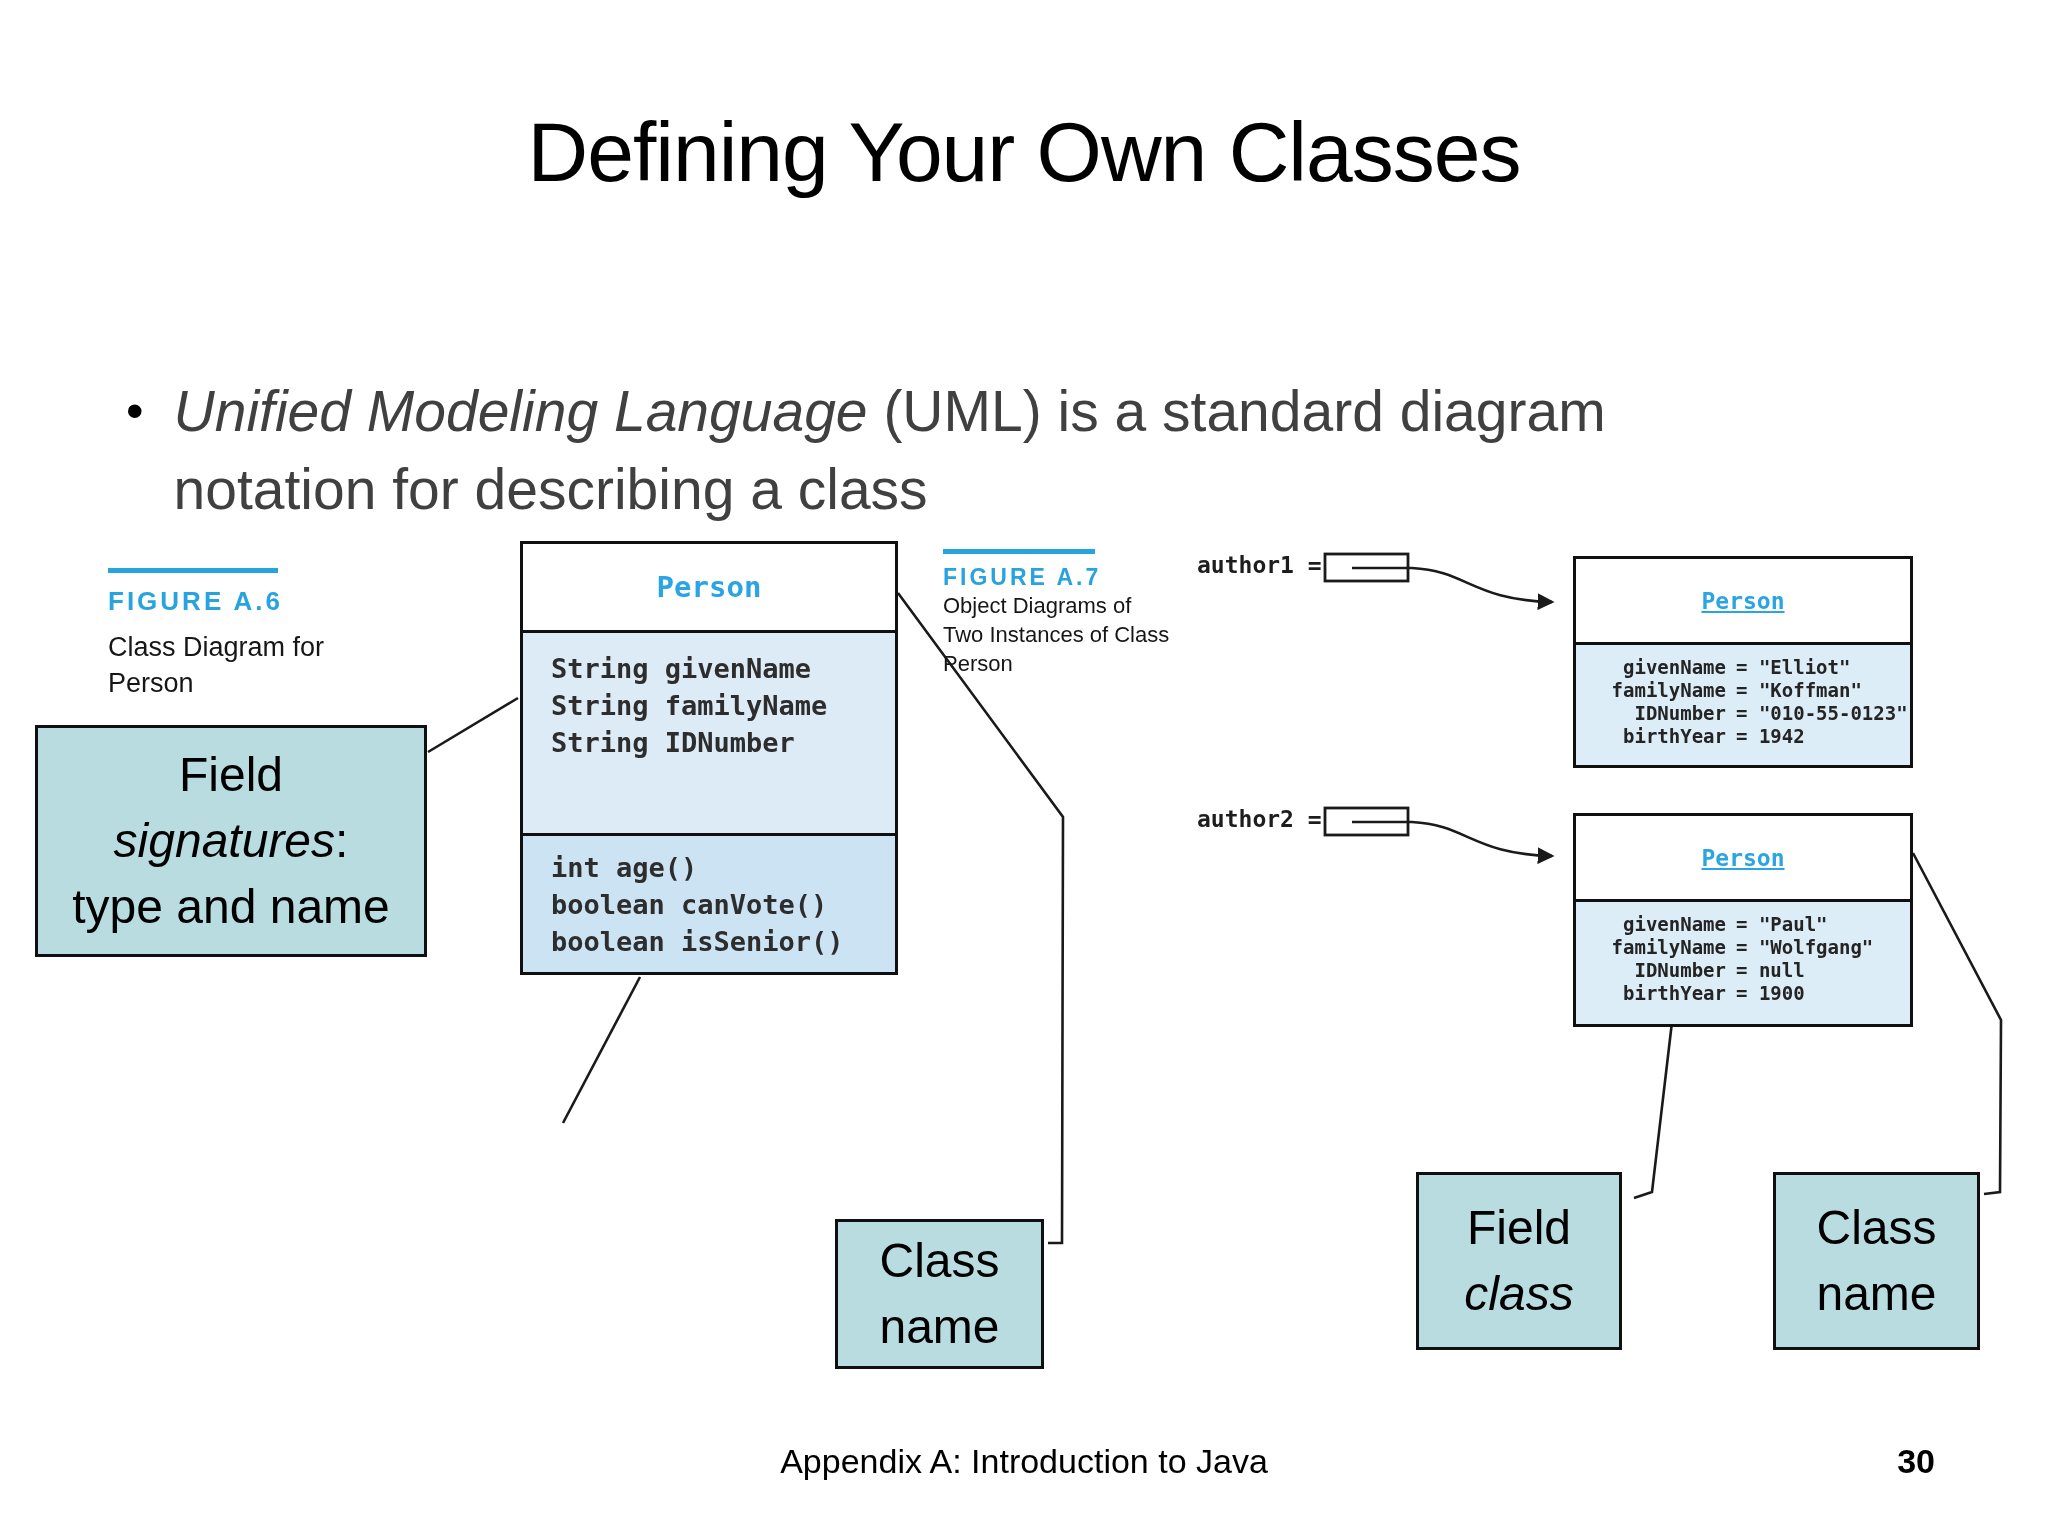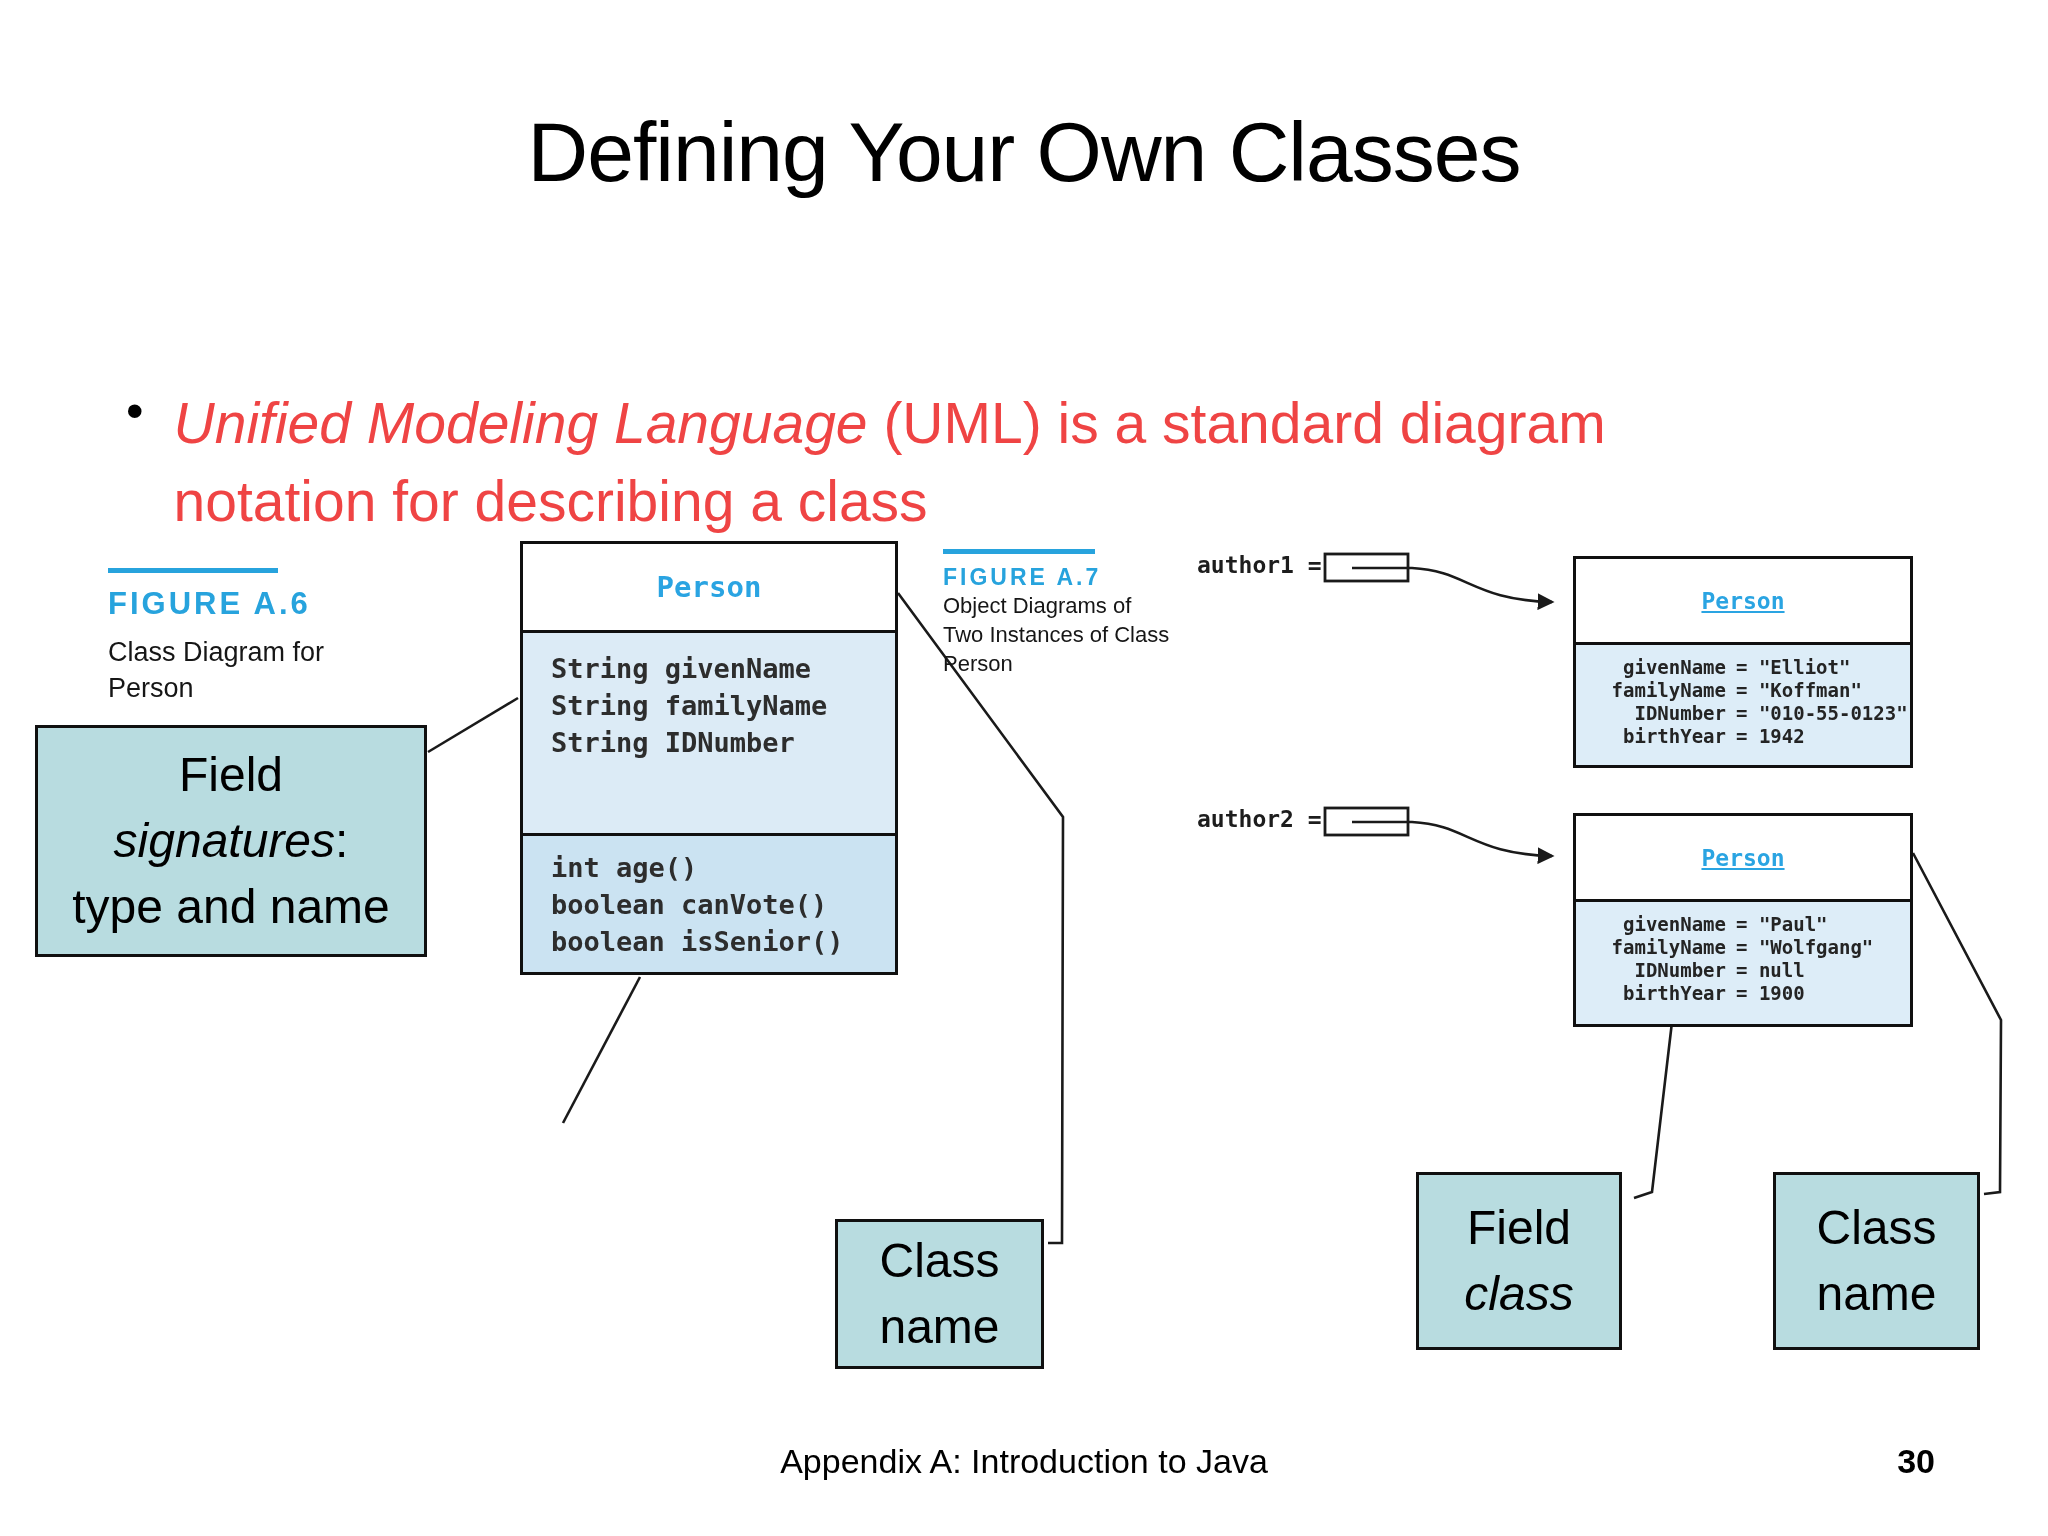--- a/index.html
+++ b/index.html
@@ -16,7 +16,7 @@
   
   #bullet-row{left:126px; top:372px; width:1800px; display:flex; gap:30px;}
   #bullet-marker{font-size:50px; line-height:78px; color:#000;}
-  #bullet-text{font-size:57px; line-height:78px; color:#ef4444;margin-top:12px;}
+  #bullet-text{font-size:57px; line-height:78px; color:#404040;}
   .it{font-style:italic;}
 
   

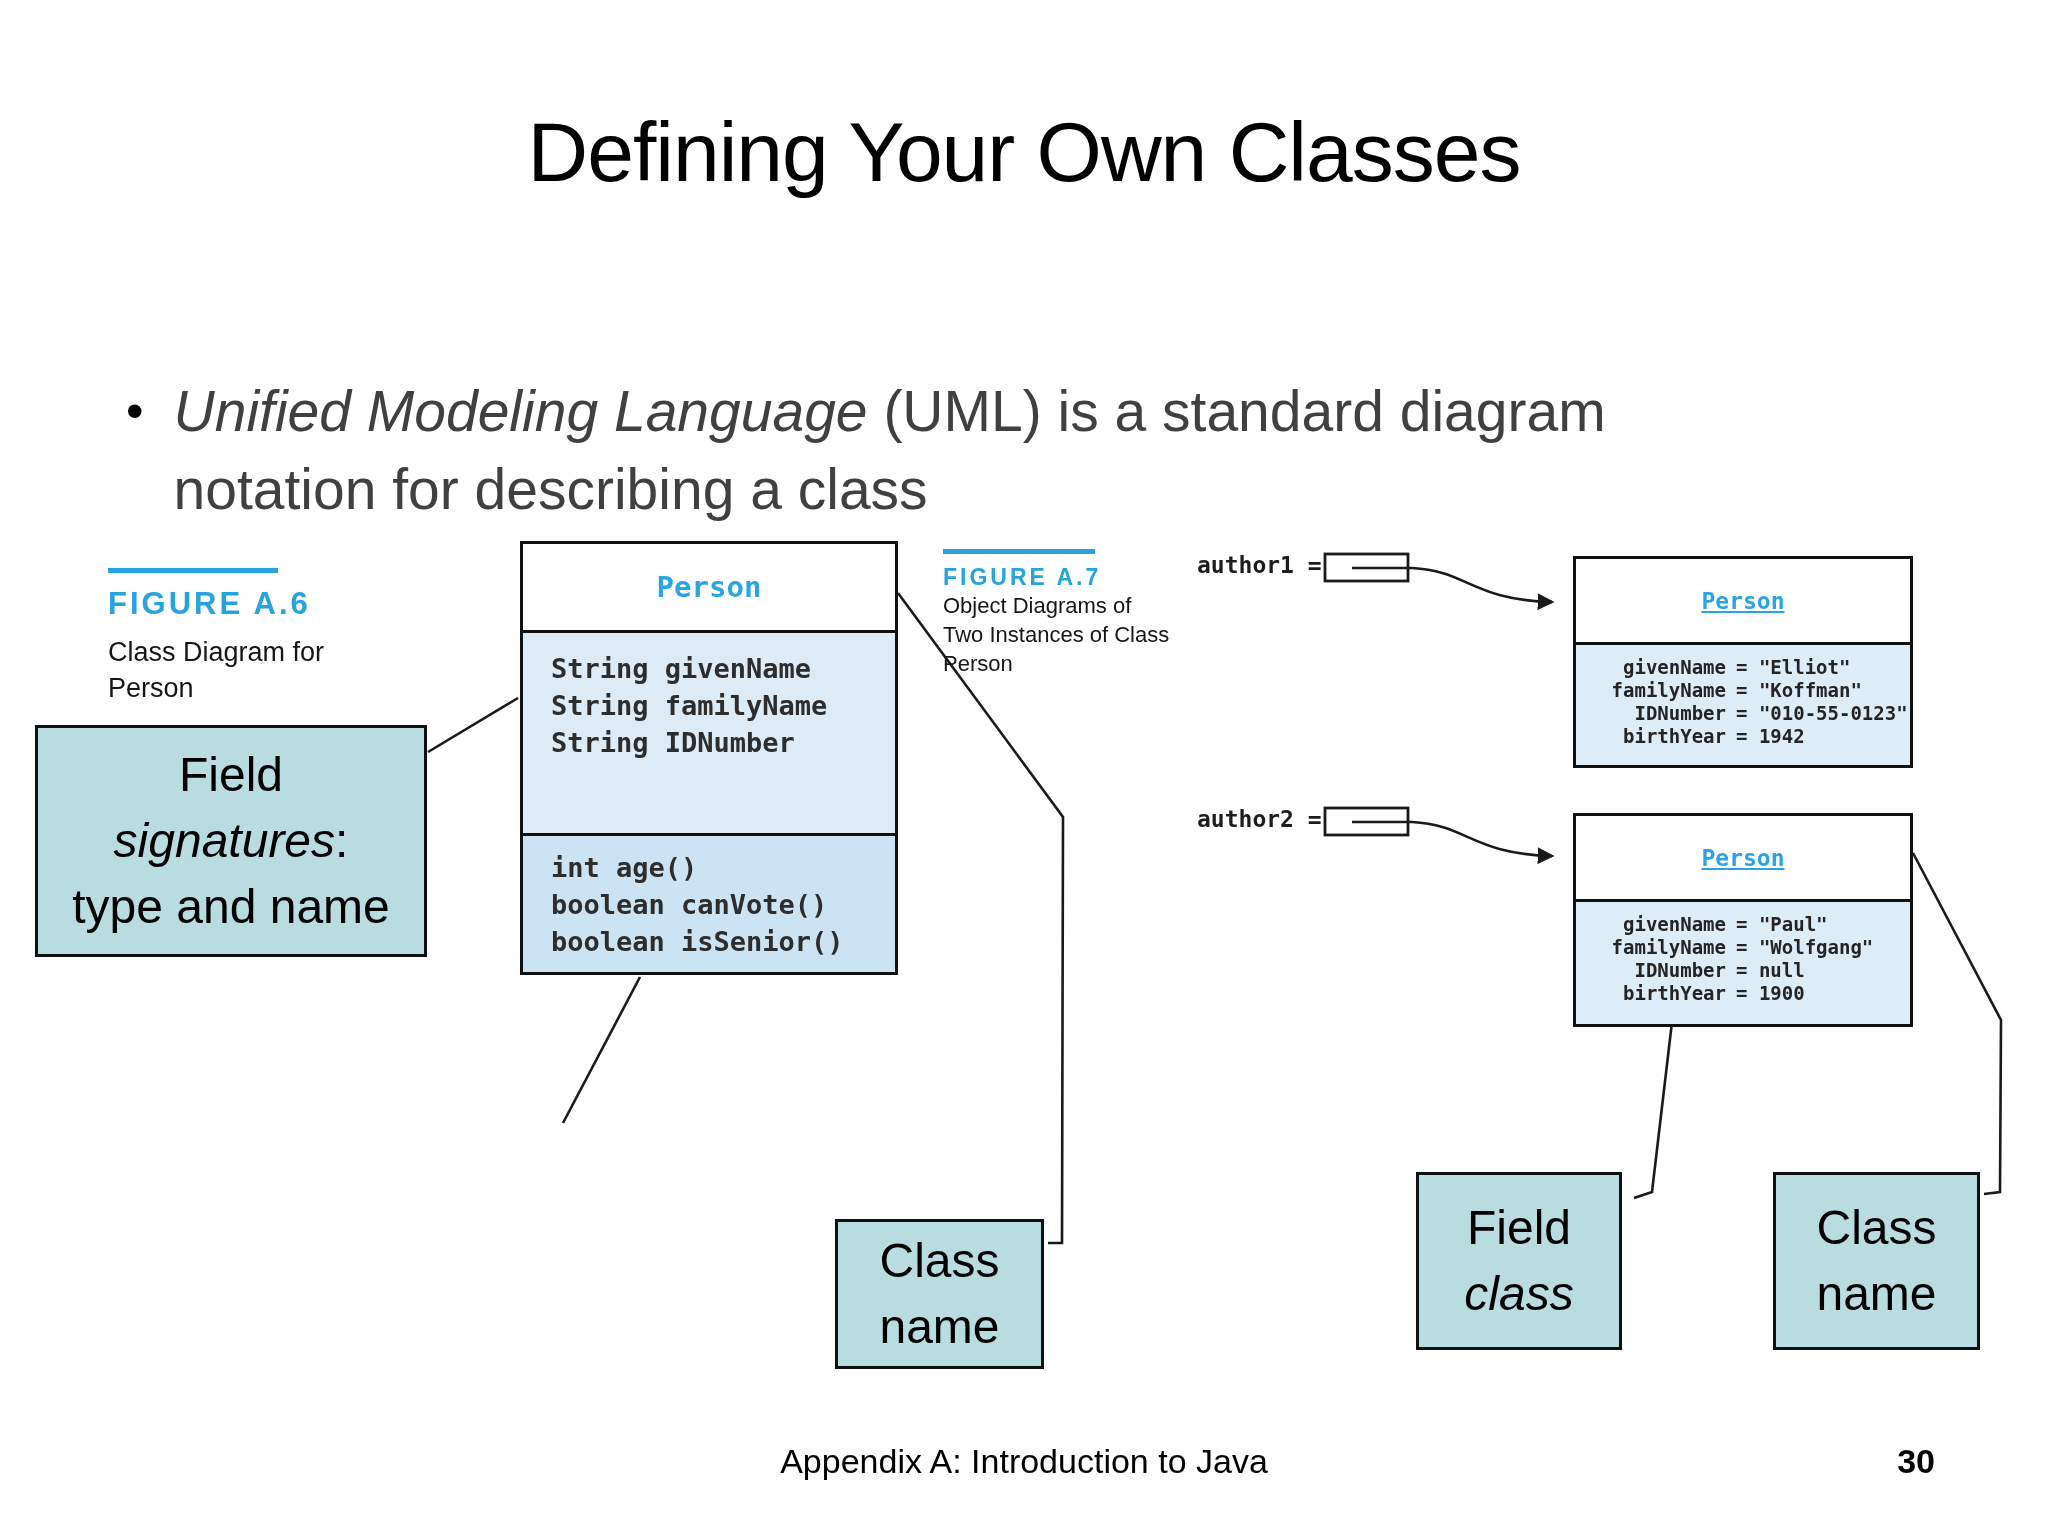--- a/index.html
+++ b/index.html
@@ -24,7 +24,7 @@
   .figlabel{font-weight:bold; color:var(--accent-blue); letter-spacing:3px;}
   #fig-a6{left:108px; top:568px; width:230px;}
   #fig-a6 .figrule{width:170px;}
-  #fig-a6 .figlabel{font-size:31px; margin-top:13px;}
+  #fig-a6 .figlabel{font-size:26px; margin-top:13px;}
   #fig-a6 .figcap{font-size:27px; color:#161616; line-height:36px; margin-top:12px;}
   #fig-a7{left:943px; top:549px; width:250px;}
   #fig-a7 .figrule{width:152px;}

